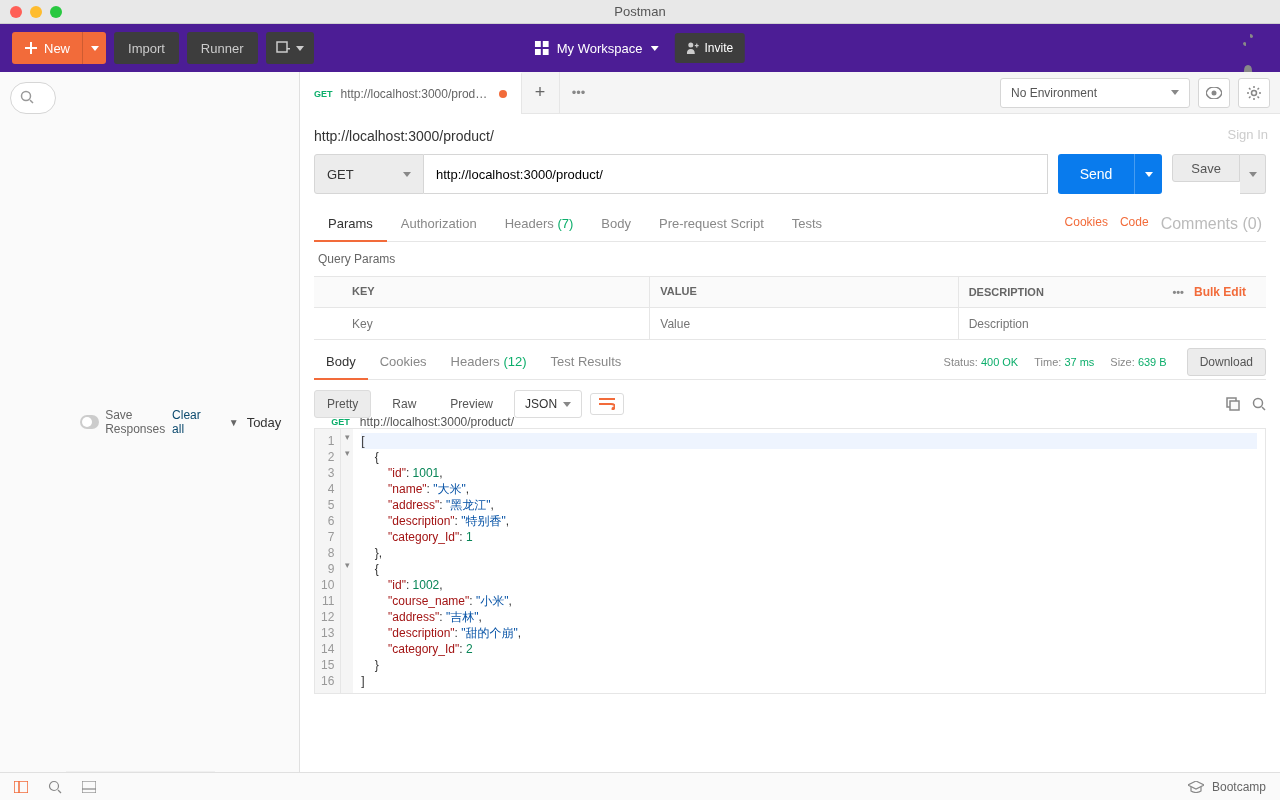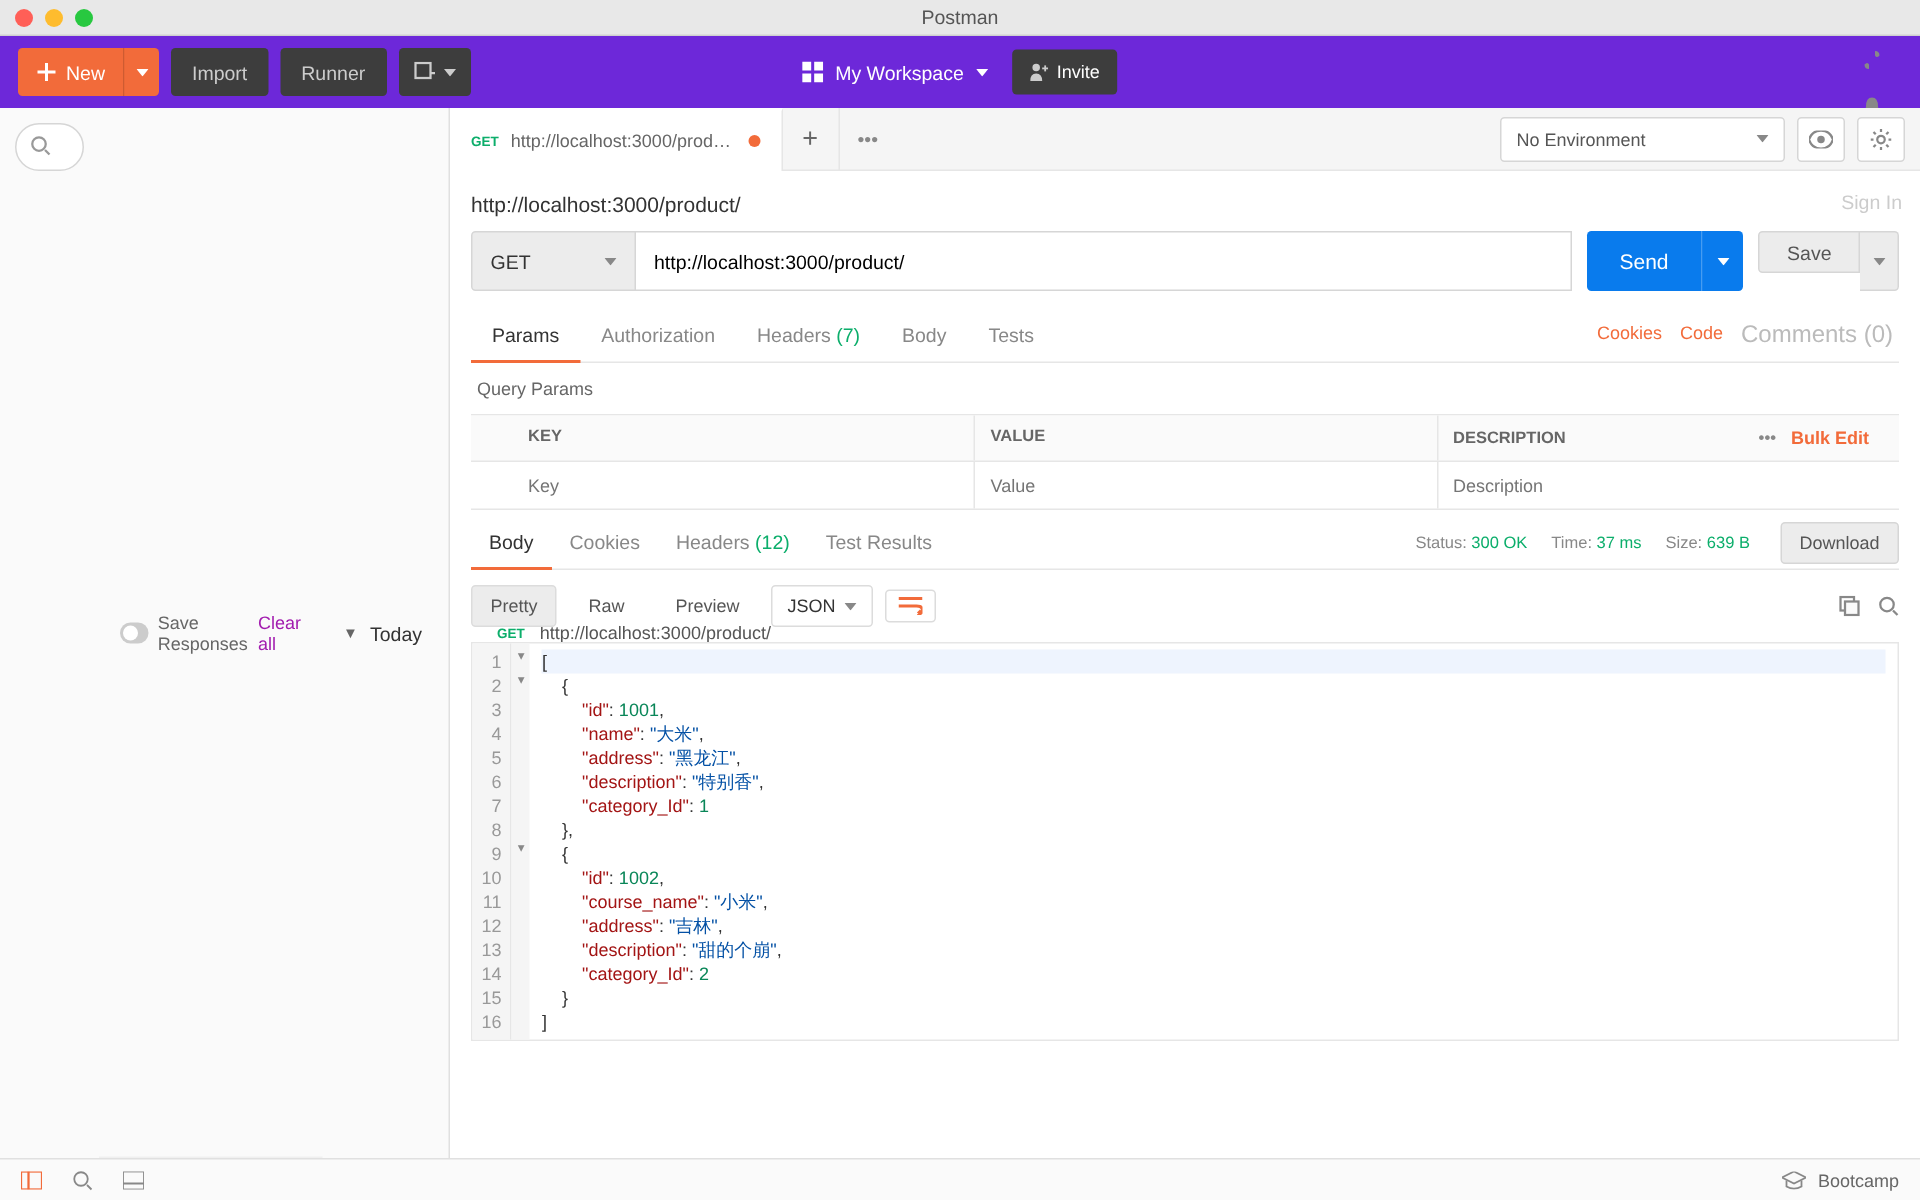--- a/index.html
+++ b/index.html
@@ -13,7 +13,7 @@
 .titlebar-title { position: absolute; left: 50%; transform: translateX(-50%); font-size: 13px; color: #555; }
 
 
-.headerbar { height: 48px; background: #6d28d9; display: flex; align-items: center; padding: 0 12px; color: #fff; }
+.headerbar { height: 48px; background: #4c1d95; display: flex; align-items: center; padding: 0 12px; color: #fff; }
 .btn-new { background: #f26b3a; color: #fff; height: 32px; display: flex; align-items: center; border-radius: 3px 0 0 3px; padding: 0 12px; gap: 6px; cursor: pointer; }
 .btn-new-caret { background: #f26b3a; height: 32px; width: 24px; display: flex; align-items: center; justify-content: center; border-radius: 0 3px 3px 0; border-left: 1px solid rgba(0,0,0,0.15); cursor: pointer; }
 .btn-dark { background: #3d3d3d; color: #ccc; height: 32px; padding: 0 14px; display: flex; align-items: center; border-radius: 3px; cursor: pointer; margin-left: 8px; }

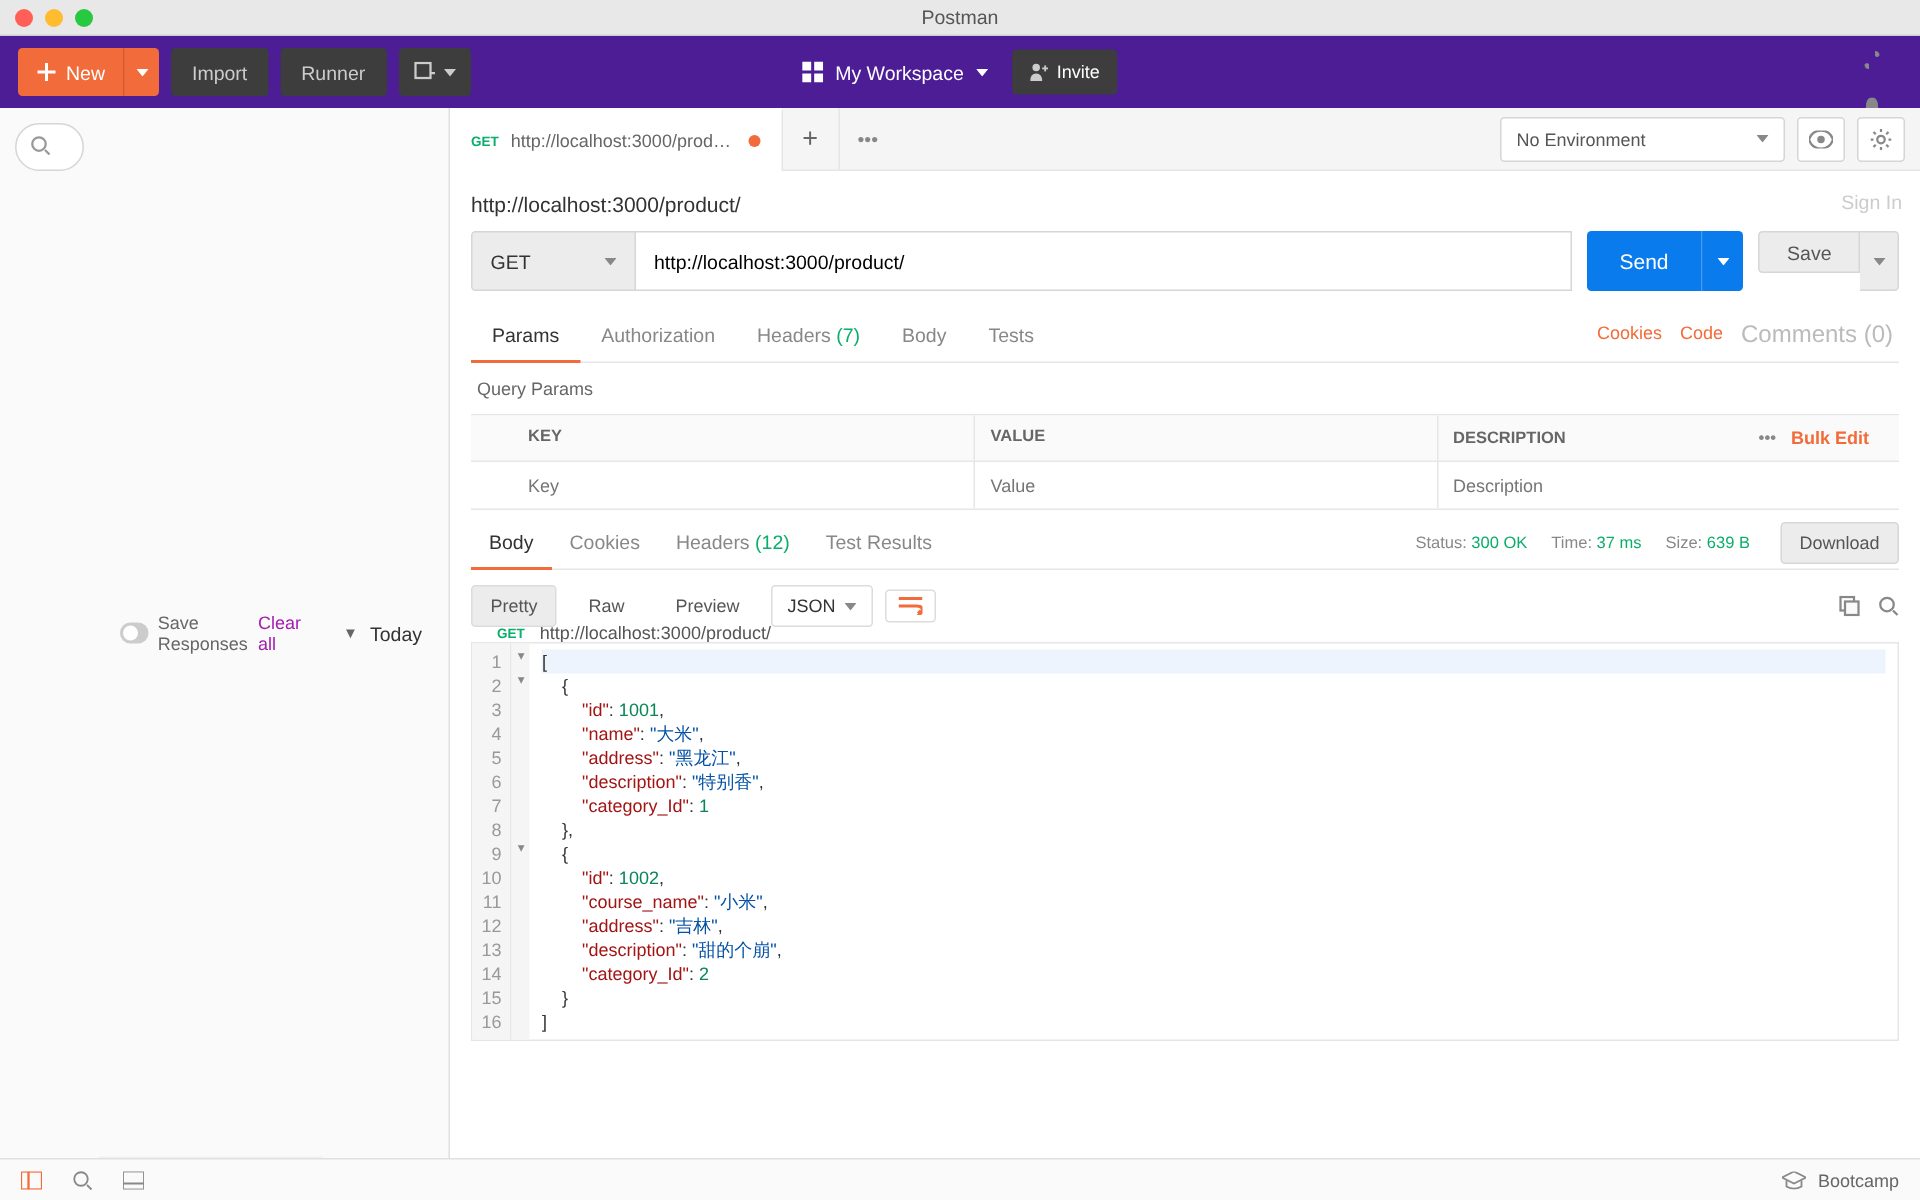--- a/index.html
+++ b/index.html
@@ -312,6 +312,7 @@
           <span class="count">(7)</span>
         </div>
         <div class="req-subtab">Body</div>
+        <div class="req-subtab">Pre-request Script</div>
         <div class="req-subtab">Tests</div>
         <div class="subtab-right">
           <span class="link-orange">Cookies</span>

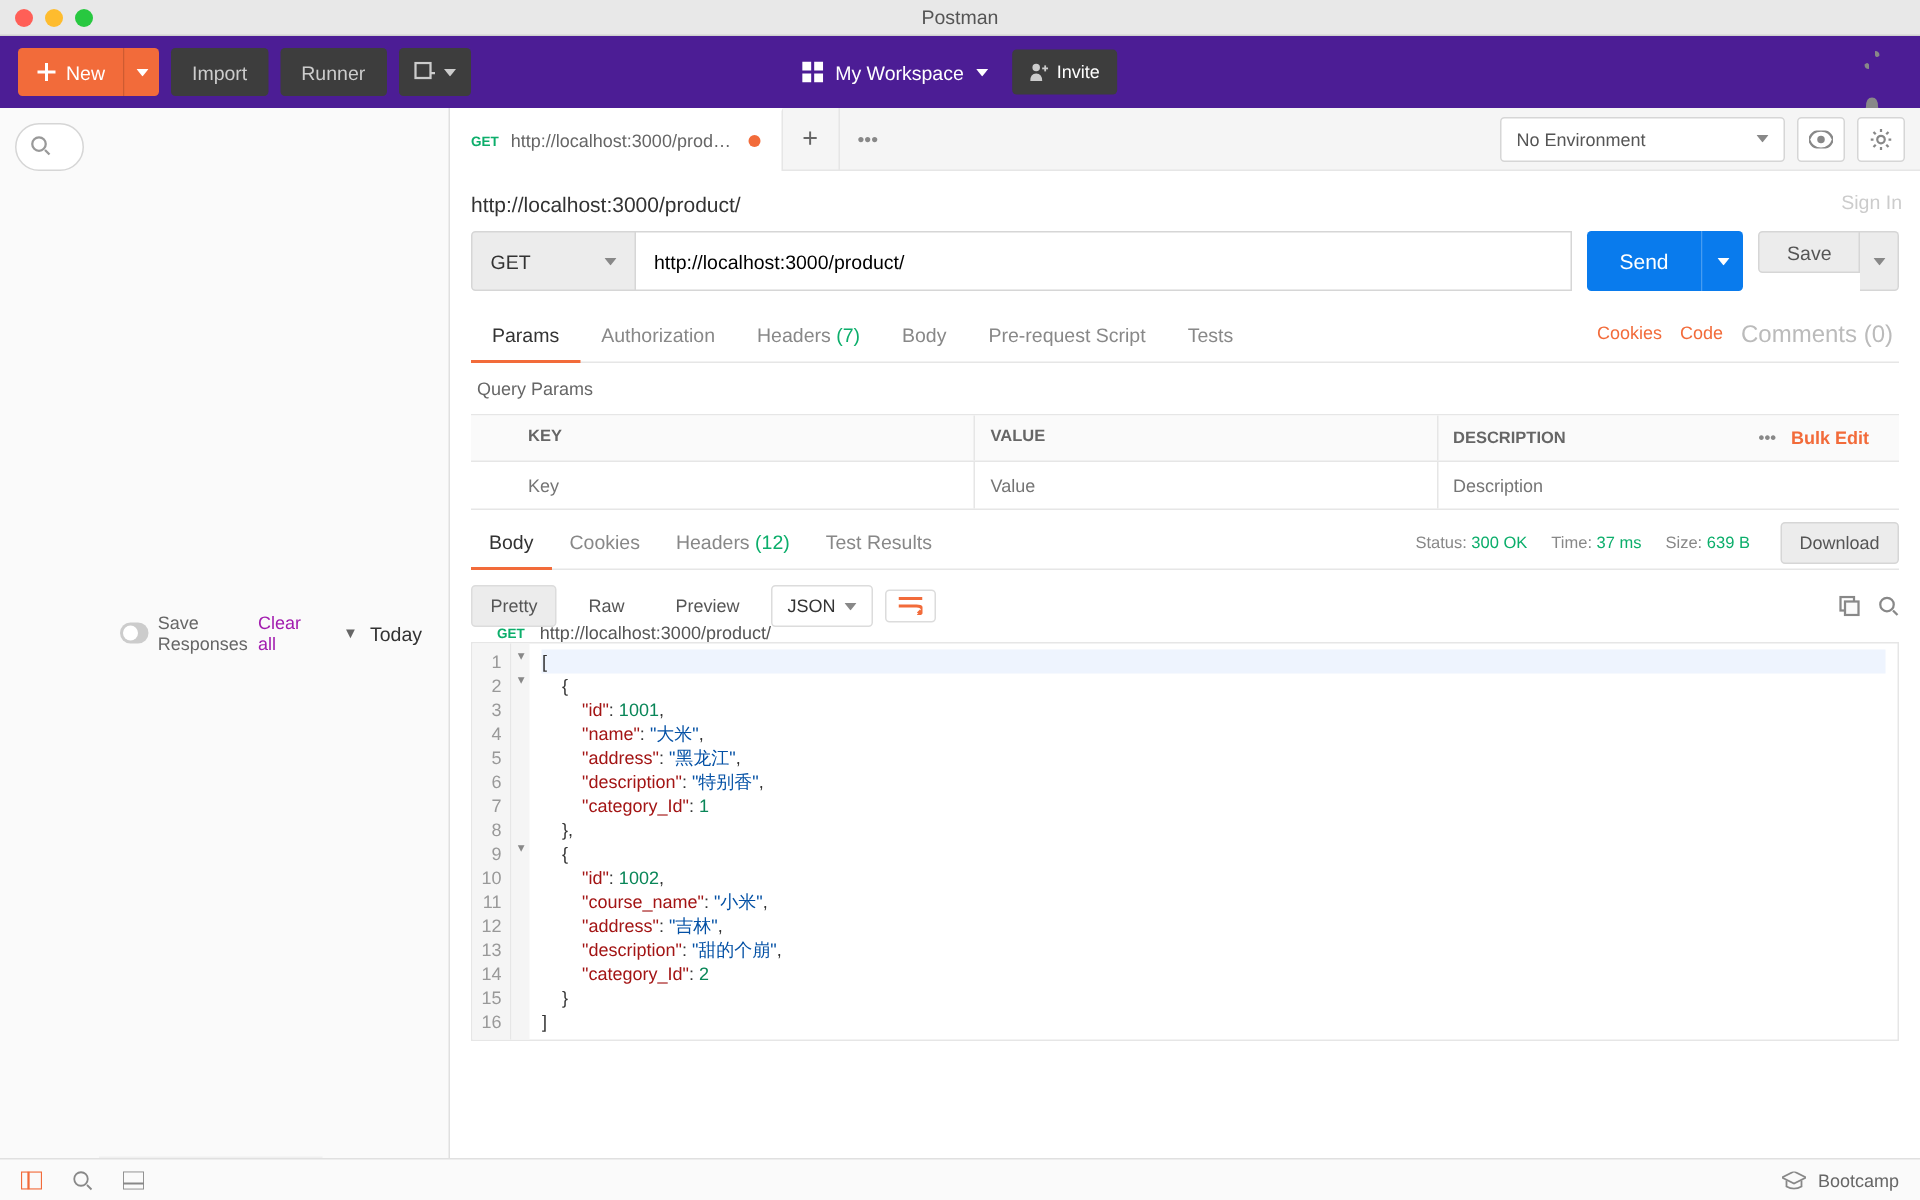--- a/index.html
+++ b/index.html
@@ -350,7 +350,7 @@
         </div>
         <div class="resp-tab">Test Results</div>
         <div class="resp-meta">
-          <span><span>Status:</span> <span class="val">300 OK</span></span>
+          <span><span>Status:</span> <span class="val">400 OK</span></span>
           <span><span>Time:</span> <span class="val">37 ms</span></span>
           <span><span>Size:</span> <span class="val">639 B</span></span>
           <div class="download-btn">Download</div>

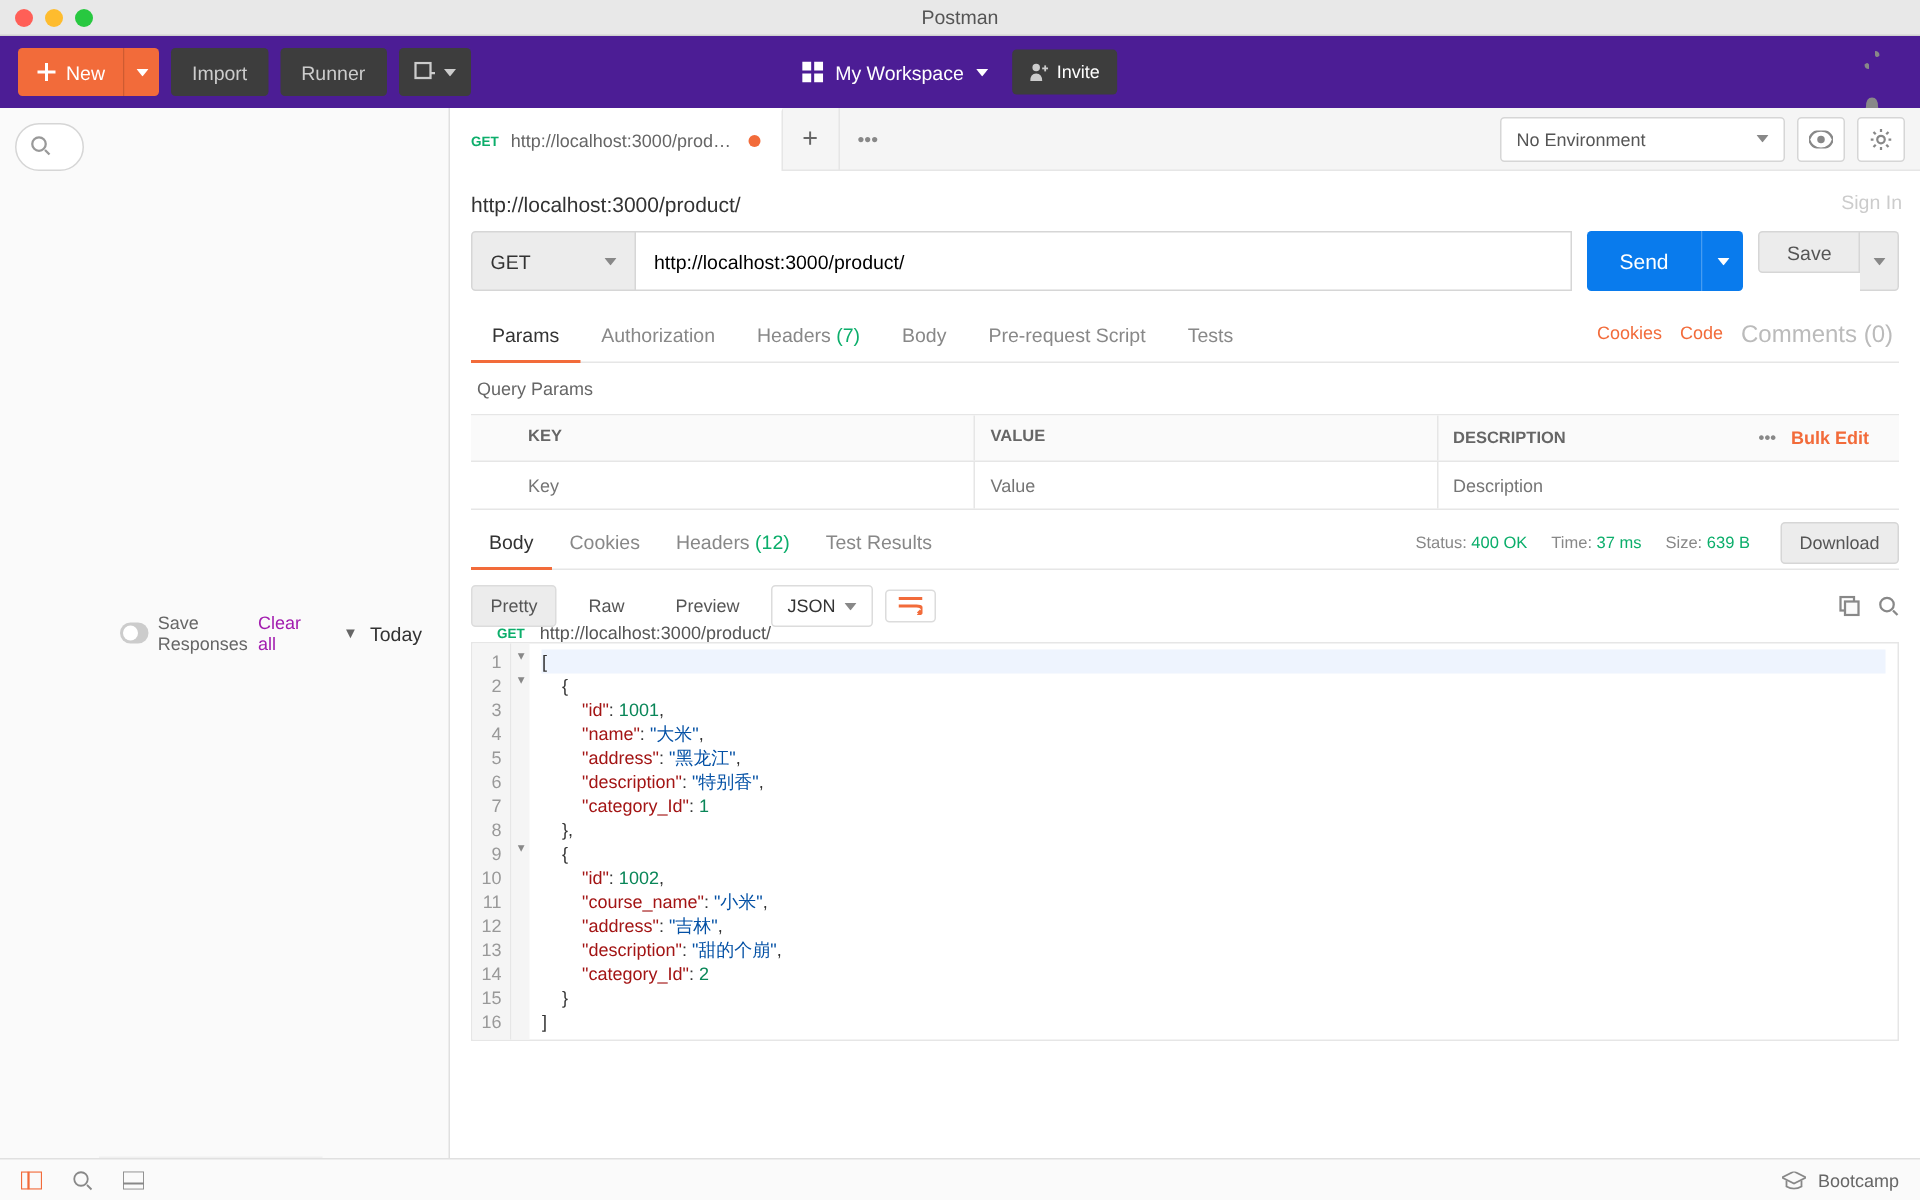--- a/index.html
+++ b/index.html
@@ -42,7 +42,7 @@
 .toggle { width: 26px; height: 14px; border-radius: 7px; background: #ccc; position: relative; cursor: pointer; }
 .toggle::after { content: ''; position: absolute; width: 10px; height: 10px; border-radius: 50%; background: #fff; top: 2px; left: 2px; }
 .save-resp-label { color: #666; font-size: 12px; }
-.clear-all { color: #a21caf; cursor: pointer; font-size: 12px; }
+.clear-all { color: #0c4a6e; cursor: pointer; font-size: 12px; }
 .history-group { padding: 10px 14px; display: flex; align-items: center; gap: 8px; cursor: pointer; }
 .caret-down { font-size: 10px; color: #666; }
 .history-item { padding: 8px 14px 8px 36px; display: flex; align-items: center; gap: 10px; cursor: pointer; }

